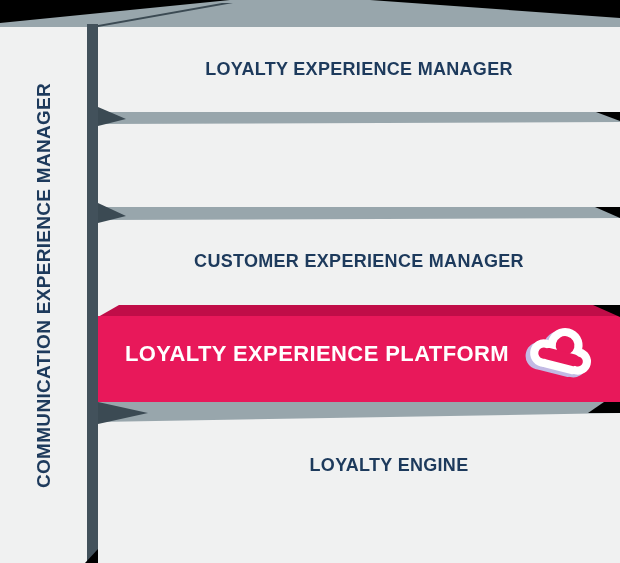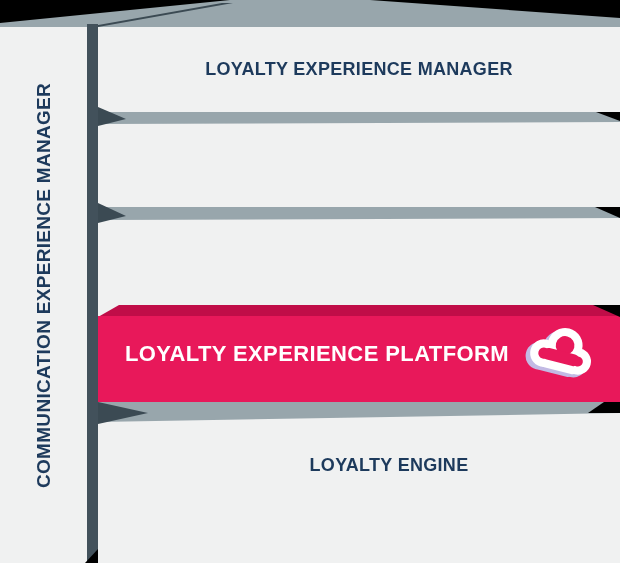--- a/index.html
+++ b/index.html
@@ -70,6 +70,9 @@
   </div>
 
 
+  <div class="layer-label l2">
+    <span>CUSTOMER EXPERIENCE MANAGER</span>
+  </div>
 
   <div class="layer-label l3">
     <span>LOYALTY EXPERIENCE PLATFORM</span>

